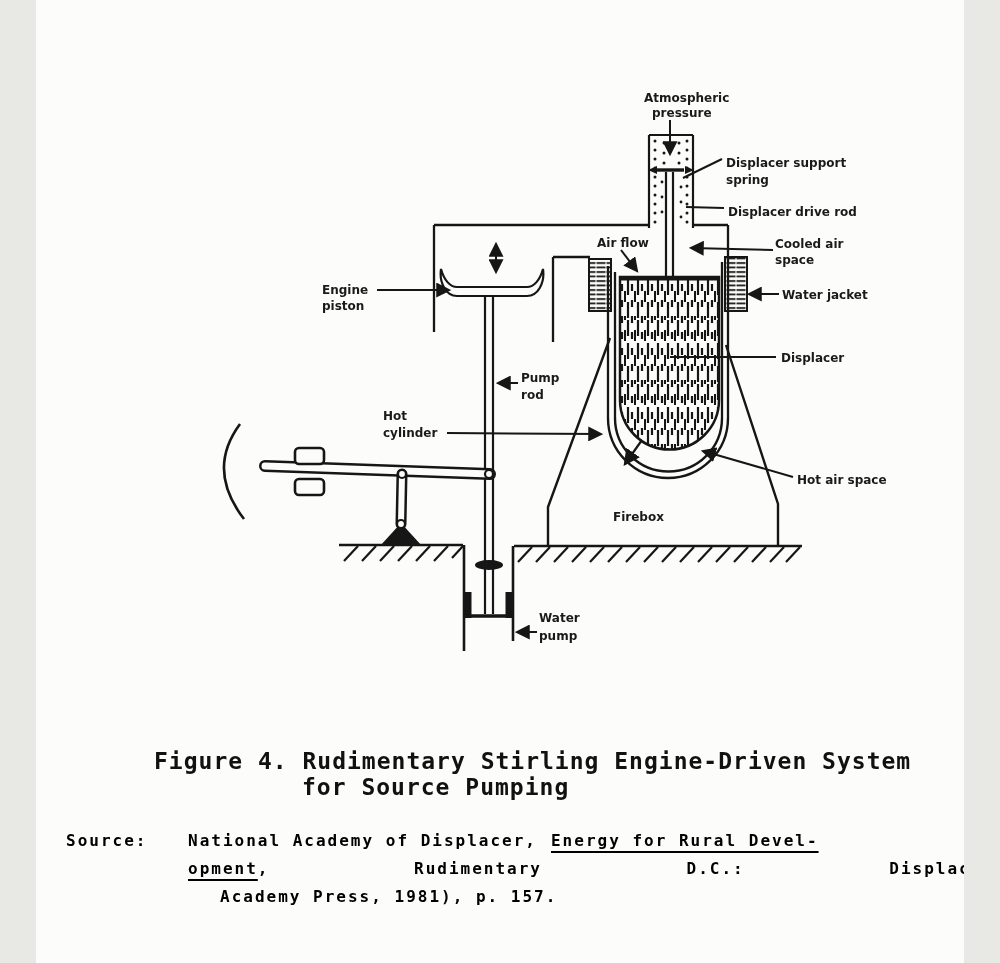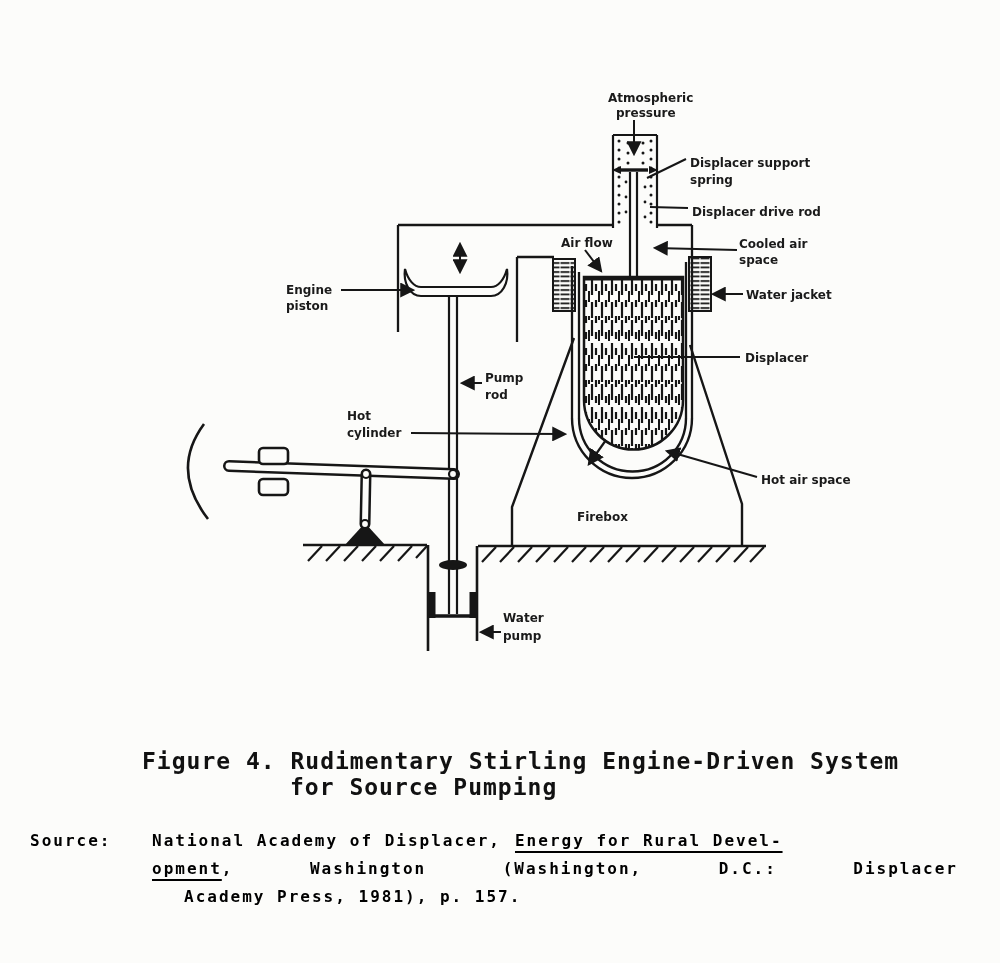--- a/index.html
+++ b/index.html
@@ -4,7 +4,7 @@
 <style>
   html,body{margin:0;padding:0;background:#e8e8e4;}
   .page{
-    position:relative; width:1000px; height:963px; margin:0 auto;
+    position:relative; width:928px; height:963px; margin:0 auto;
     background:#fcfcfa; overflow:hidden;
     font-family:"DejaVu Sans Mono", monospace; color:#141414;
   }

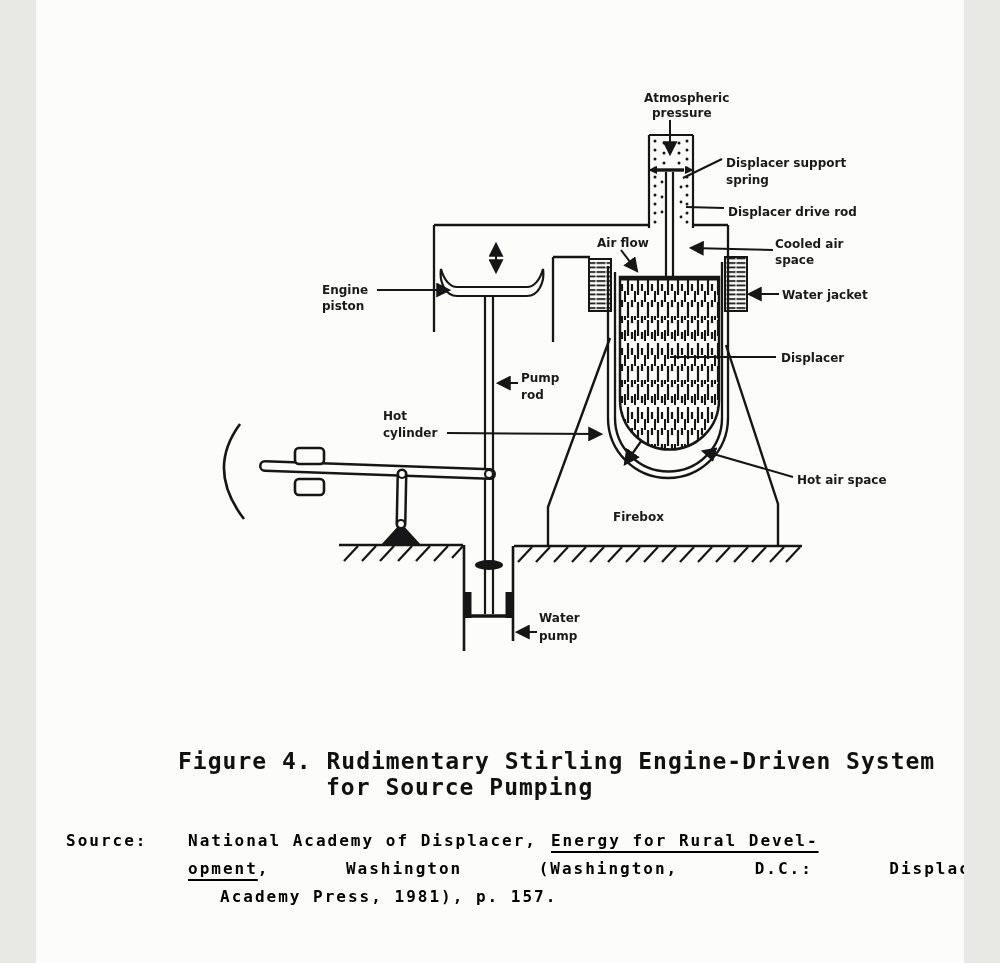--- a/index.html
+++ b/index.html
@@ -14,7 +14,7 @@
   }
   .caption{
     position:absolute; font-weight:bold; font-size:23px; letter-spacing:1px;
-    color:#111; white-space:nowrap;margin-left:24px;
+    color:#111; white-space:nowrap;
   }
   .cap1{left:118px; top:748px;}
   .cap2{left:266px; top:774px;}

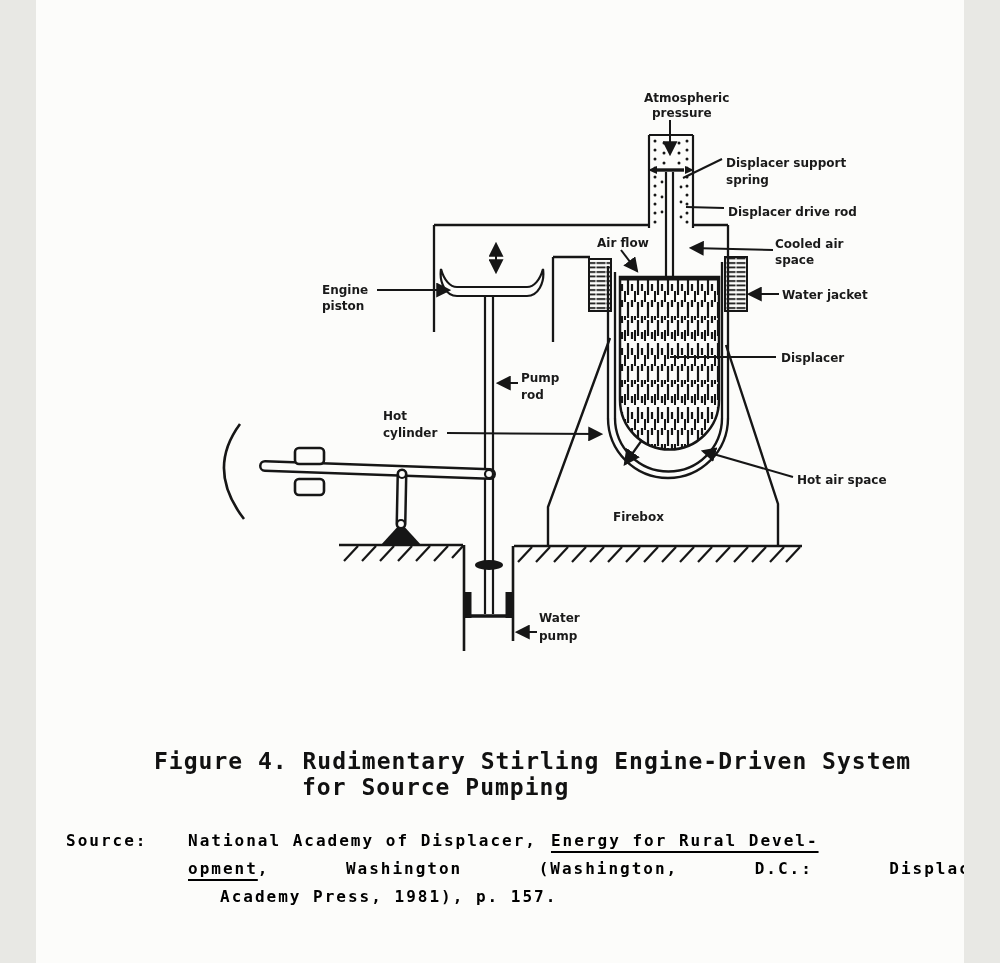--- a/index.html
+++ b/index.html
@@ -242,7 +242,7 @@
     </div>
     <div class="src src-line2">
       <span><span class="u">opment</span><span>,</span></span>
-      <span>Washington</span>
+      <span>Rudimentary</span>
       <span>(Washington,</span>
       <span>D.C.:</span>
       <span>Displacer</span>

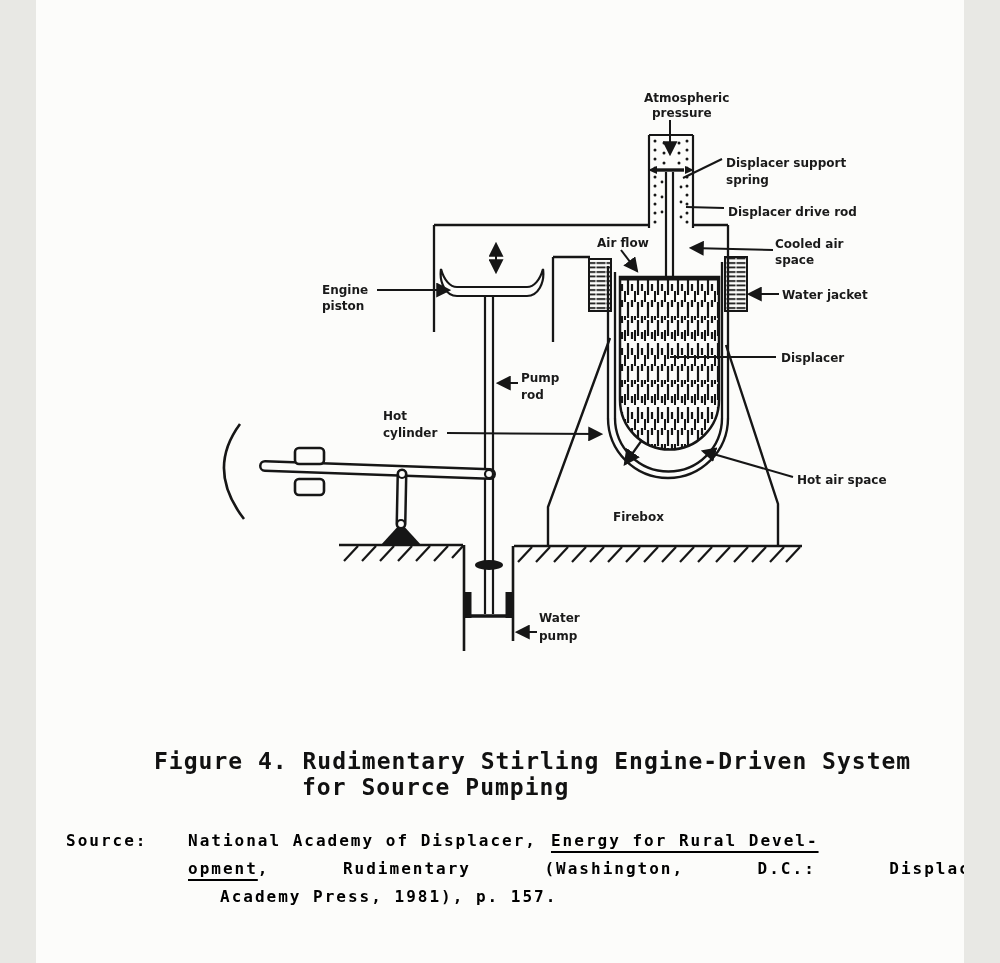--- a/index.html
+++ b/index.html
@@ -243,7 +243,6 @@
     <div class="src src-line2">
       <span><span class="u">opment</span><span>,</span></span>
       <span>Rudimentary</span>
-      <span>(Washington,</span>
       <span>D.C.:</span>
       <span>Displacer</span>
     </div>

